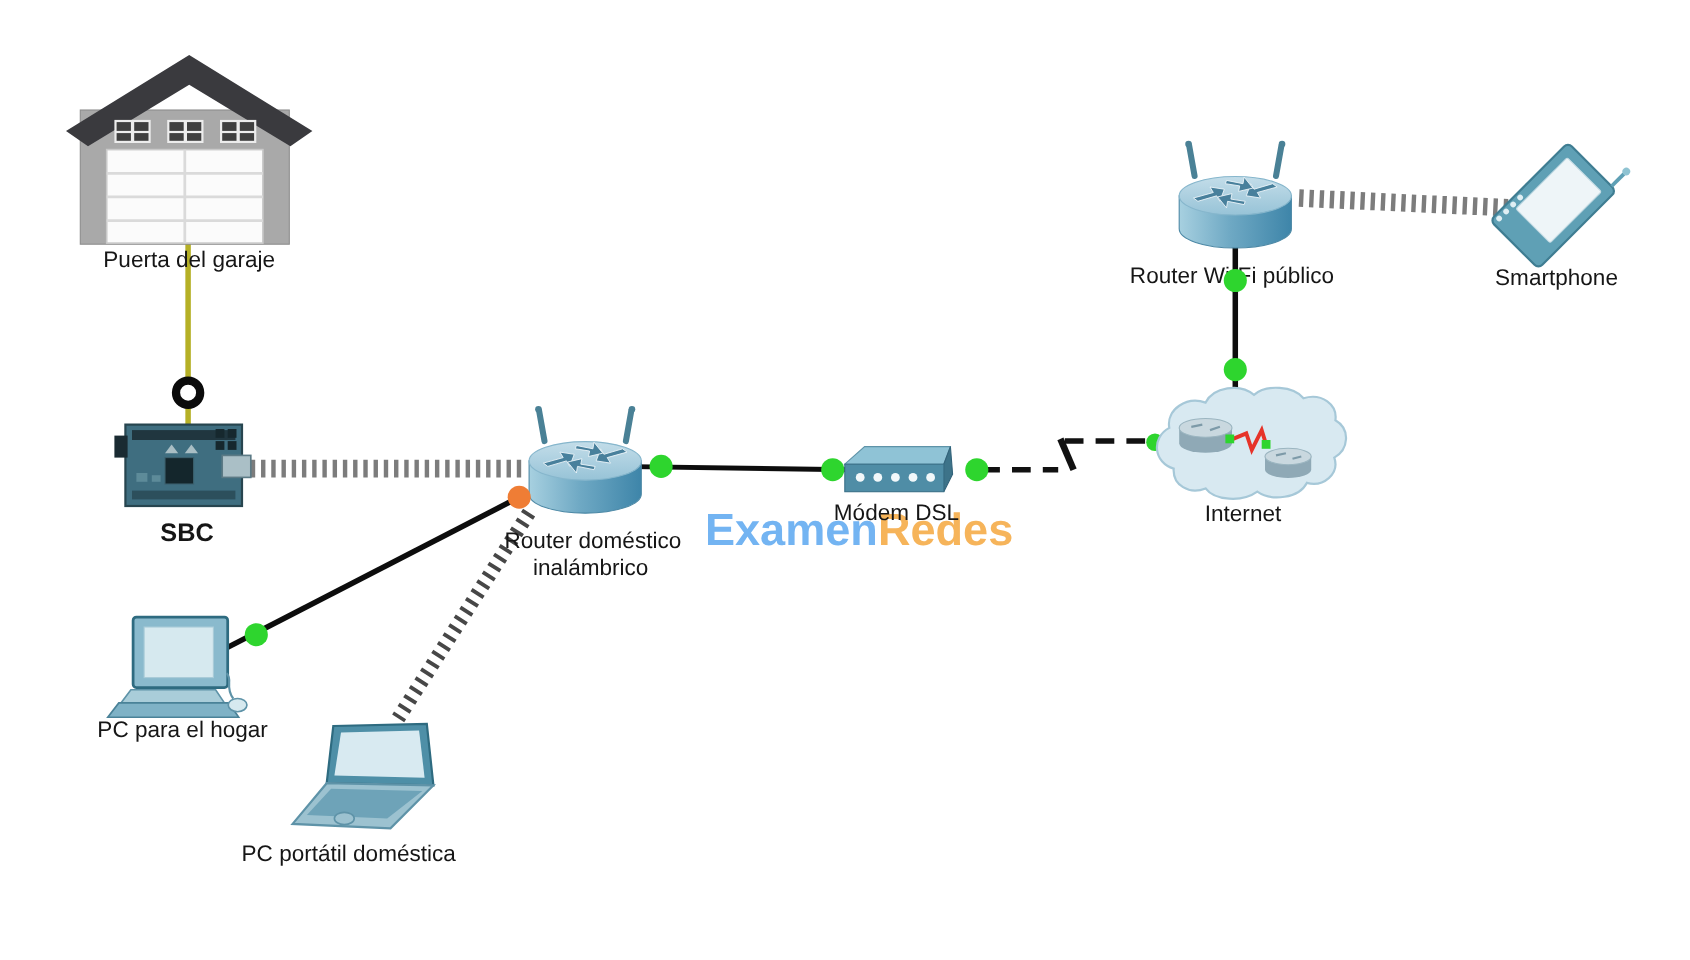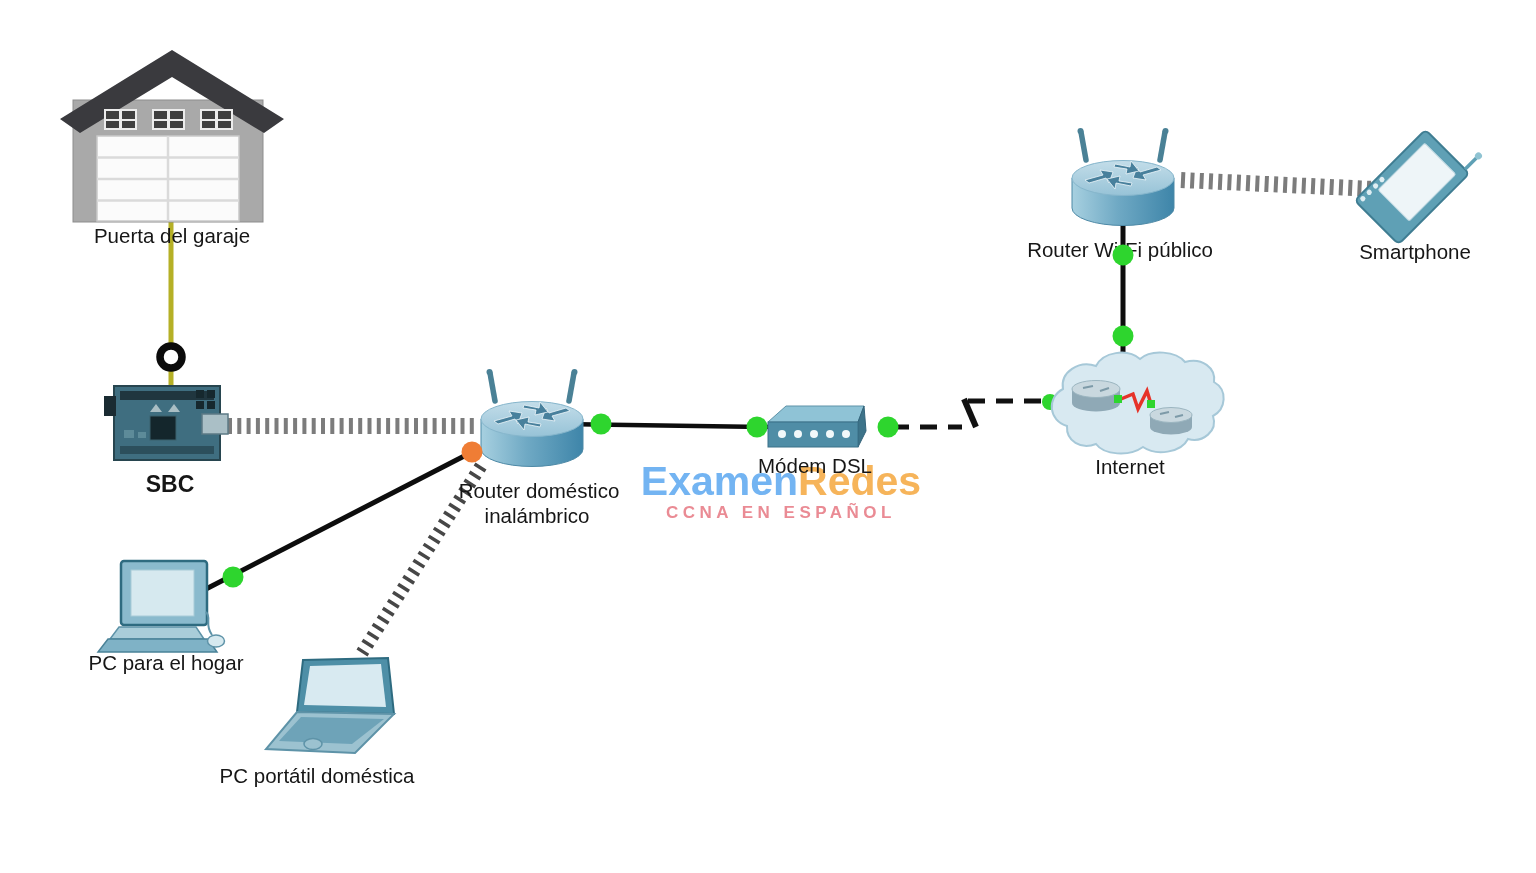--- a/index.html
+++ b/index.html
@@ -24,7 +24,6 @@
 
   <div class="watermark">
     <div class="wm-words"><span class="wm-blue">Examen</span><span class="wm-orange">Redes</span></div>
-    <div class="wm-tagline">CCNA EN ESPAÑOL</div>
   </div>
 
   <svg class="diagram" width="1536" height="873" viewBox="0 0 1536 873">

